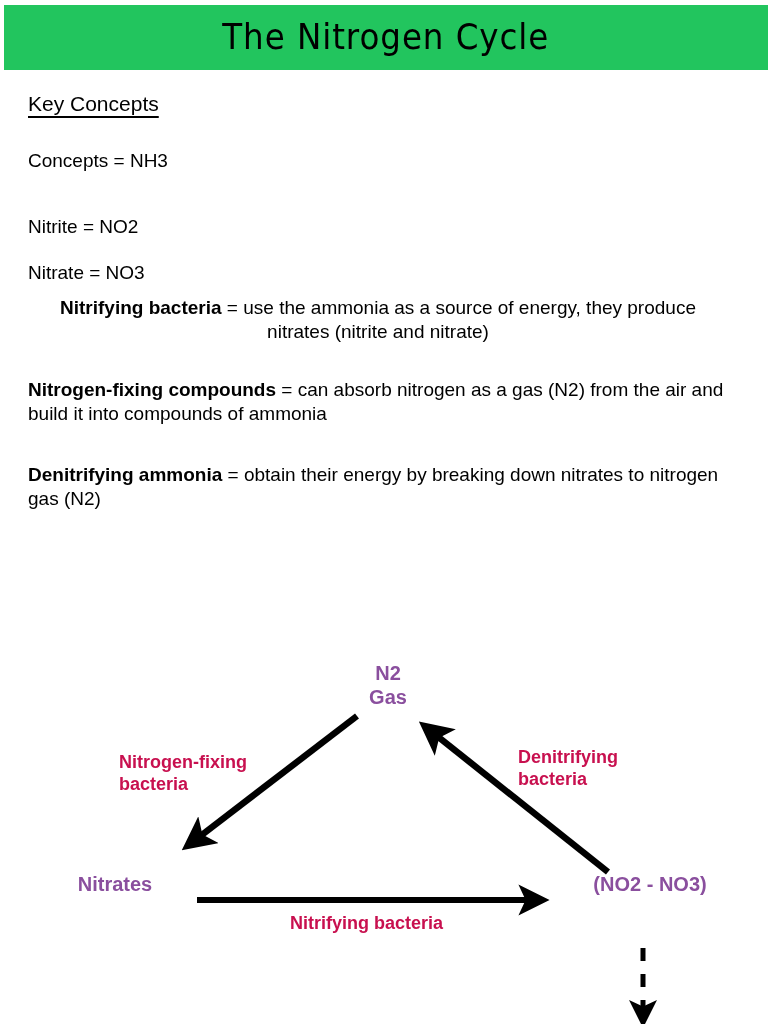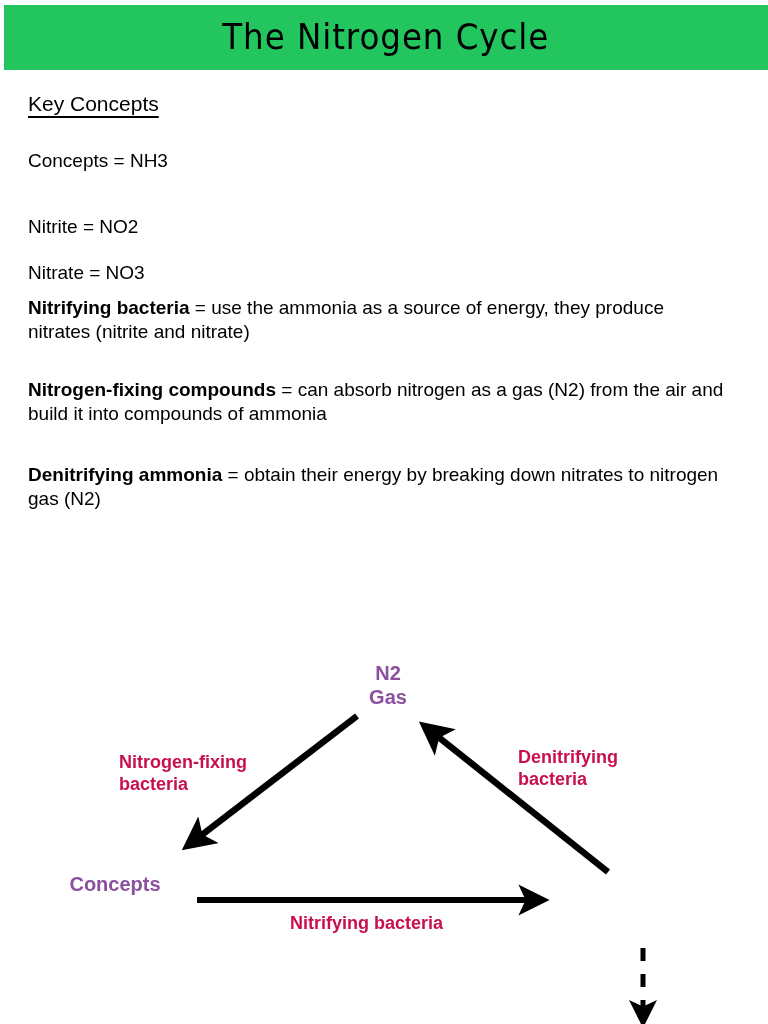--- a/index.html
+++ b/index.html
@@ -75,7 +75,7 @@
     color: #000000;
   }
   .concept-paragraph b { font-weight: bold; }
-  #paragraph-0 { top: 296px; }
+  #paragraph-0 { top: 296px; text-align: center; }
   #paragraph-1 { top: 378px; }
   #paragraph-2 { top: 463px; }
 

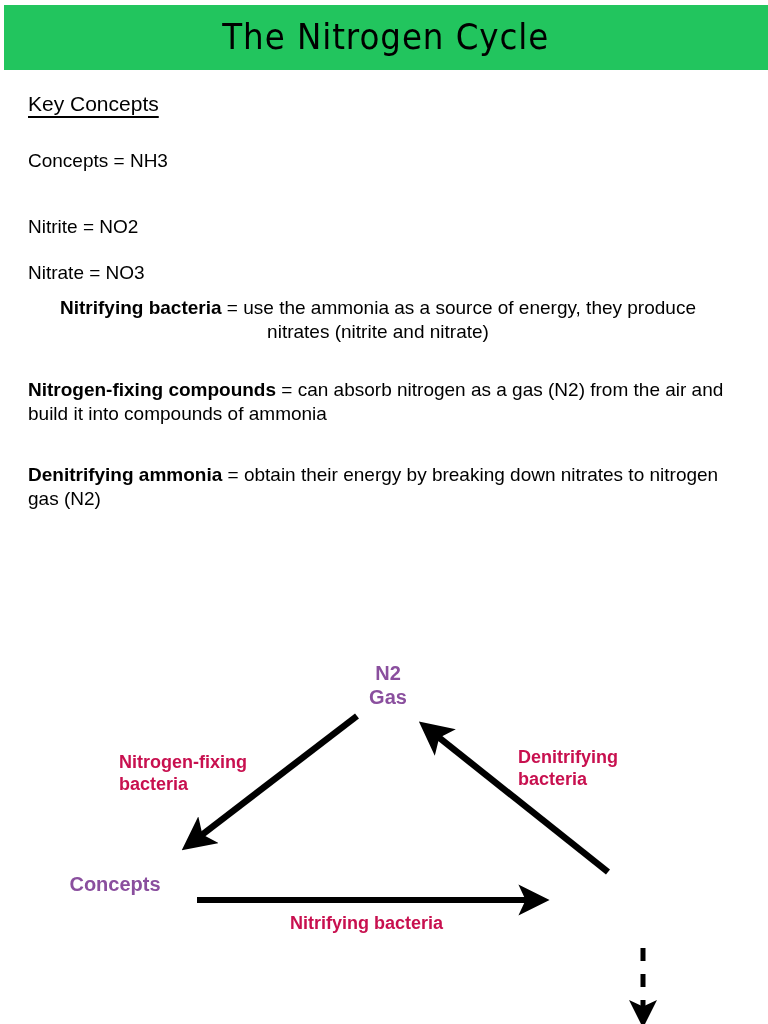--- a/index.html
+++ b/index.html
@@ -186,7 +186,7 @@
   </div>
 
   <div class="node-label" id="node-ammonia">
-    <div>Concepts</div>
+    <div>Nitrates</div>
   </div>
 
   <div class="node-label" id="node-nitrates">

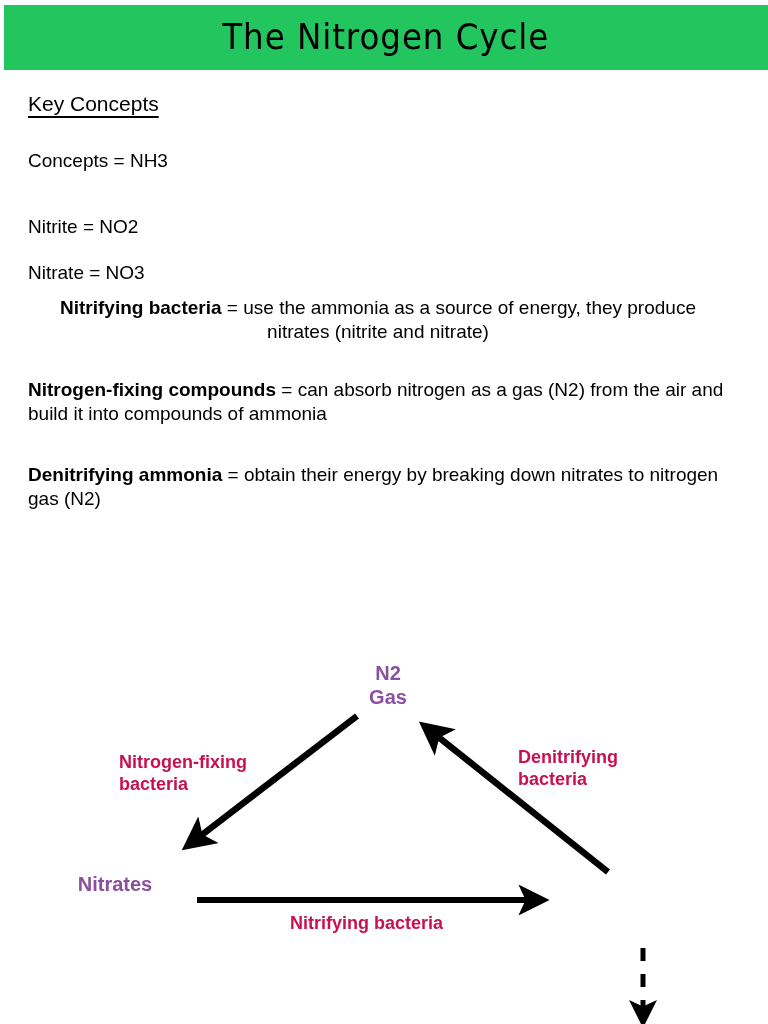--- a/index.html
+++ b/index.html
@@ -190,6 +190,7 @@
   </div>
 
   <div class="node-label" id="node-nitrates">
+    <div>(NO2 - NO3)</div>
   </div>
 
   <div class="process-label" id="process-nitrogen-fixing">

